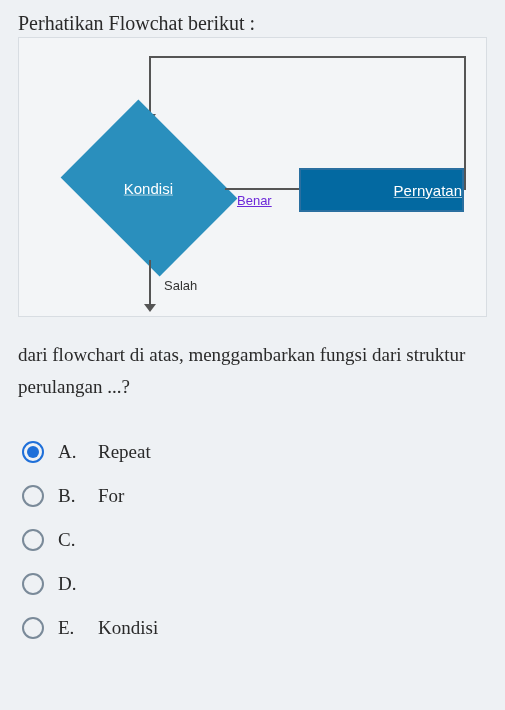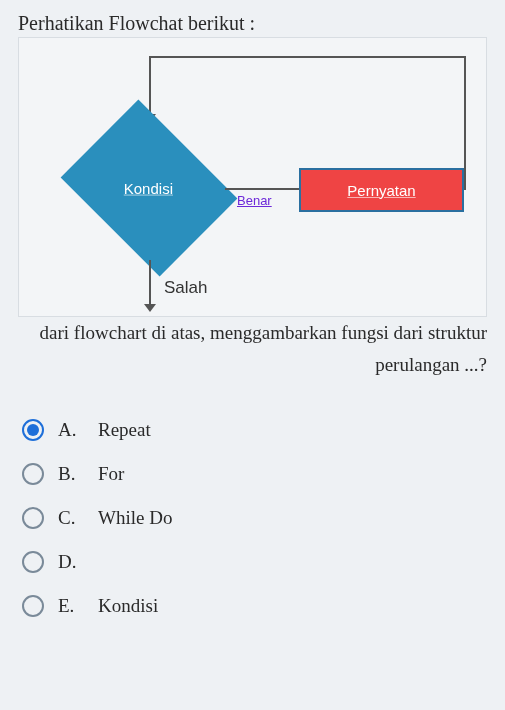--- a/index.html
+++ b/index.html
@@ -52,11 +52,11 @@
     top: 130px;
     width: 165px;
     height: 44px;
-    background: #ef4444;
+    background: #0369a1;
     border: 2px solid #2a6fa0;
     display: flex;
     align-items: center;
-    justify-content: center;
+    justify-content: flex-end;
     color: #fff;
     font-family: Arial, sans-serif;
     font-size: 15px;

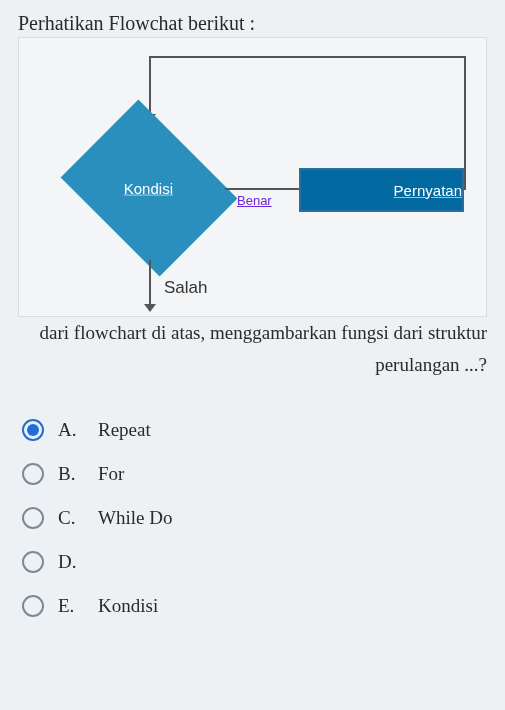--- a/index.html
+++ b/index.html
@@ -77,7 +77,7 @@
     left: 145px;
     top: 240px;
     font-family: Arial, sans-serif;
-    font-size: 17px;
+    font-size: 13px;
     color: #333;
   }
   

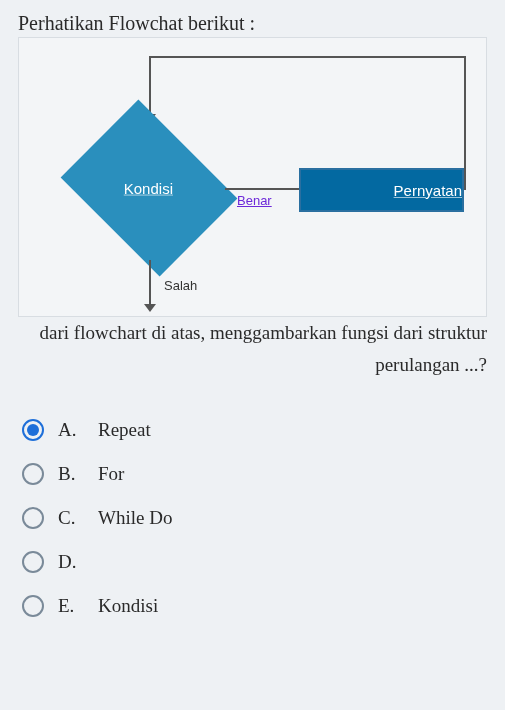--- a/index.html
+++ b/index.html
@@ -87,9 +87,9 @@
     width:0;height:0;
   }
   .question {
+    margin-top: 22px;
     font-size: 19px;
     line-height: 1.7;
-    text-align: right;
   }
   .options {
     margin-top: 26px;

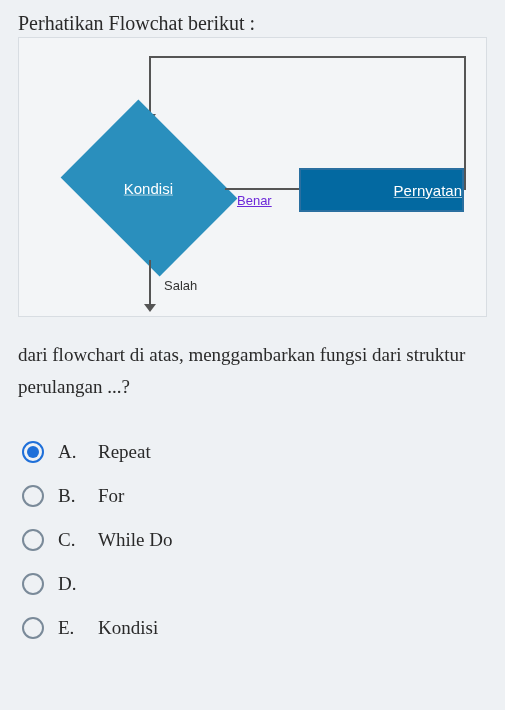--- a/index.html
+++ b/index.html
@@ -167,7 +167,6 @@
   <div class="option">
     <span class="radio"></span>
     <span class="opt-letter">C.</span>
-    <span>While Do</span>
   </div>
   <div class="option">
     <span class="radio"></span>

